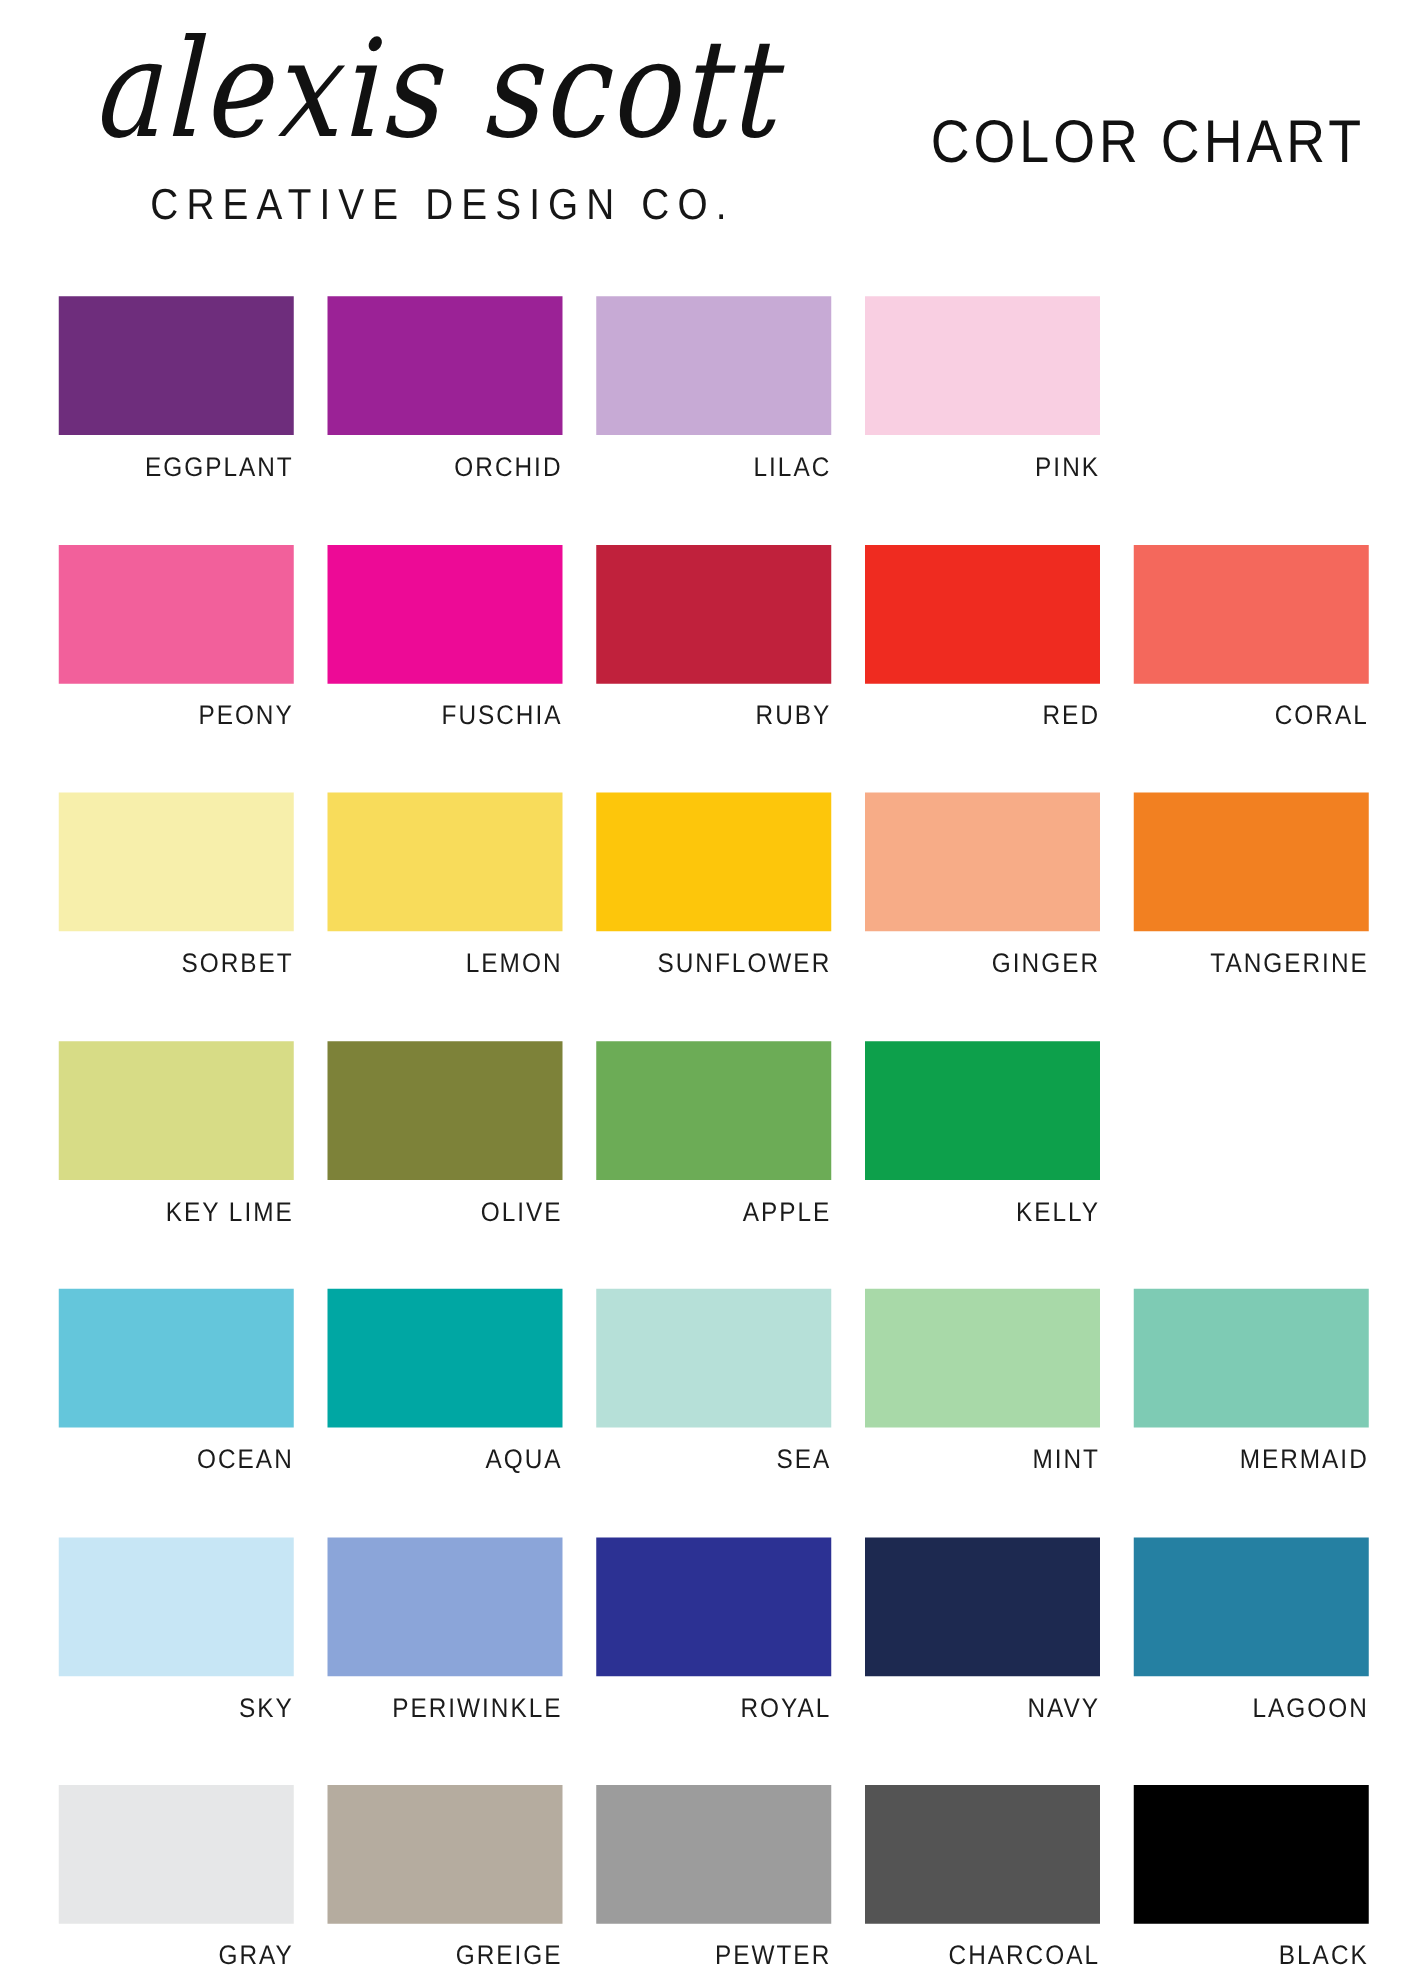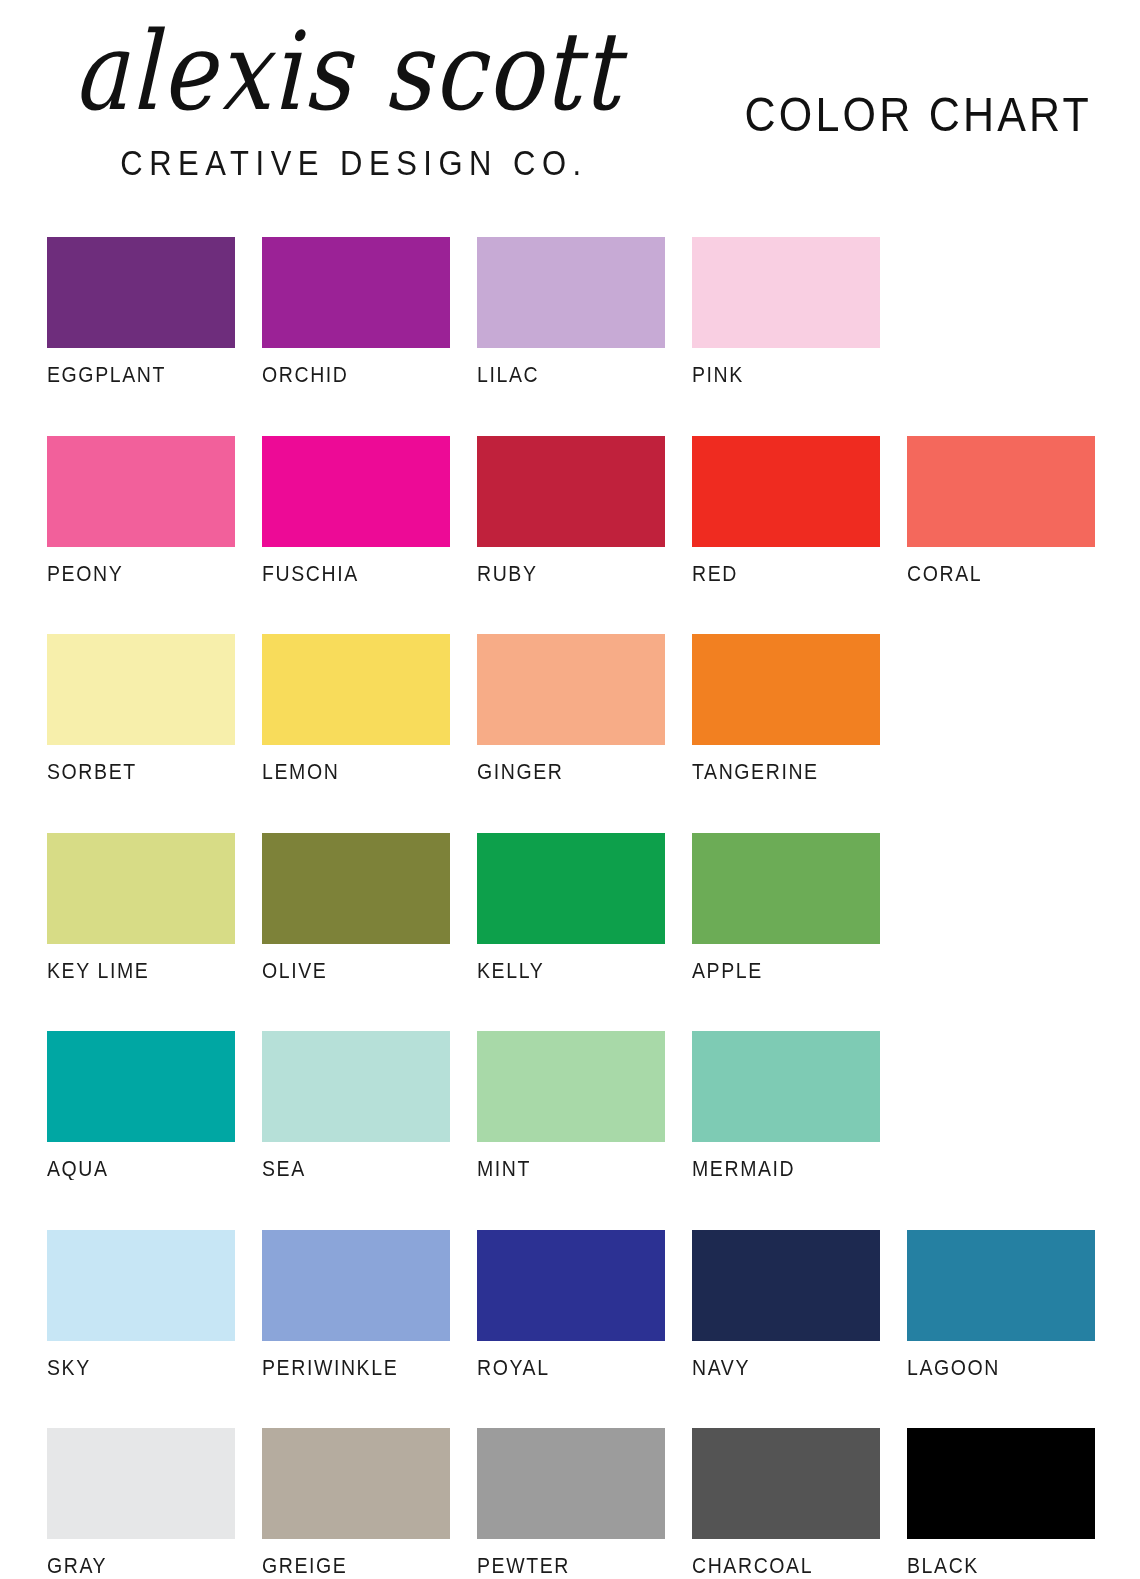--- a/index.html
+++ b/index.html
@@ -97,7 +97,7 @@
     width: 188px;
     display: flex;
     flex-direction: column;
-    align-items: flex-start;
+    align-items: flex-end;
   }
 
   .swatch-chip {

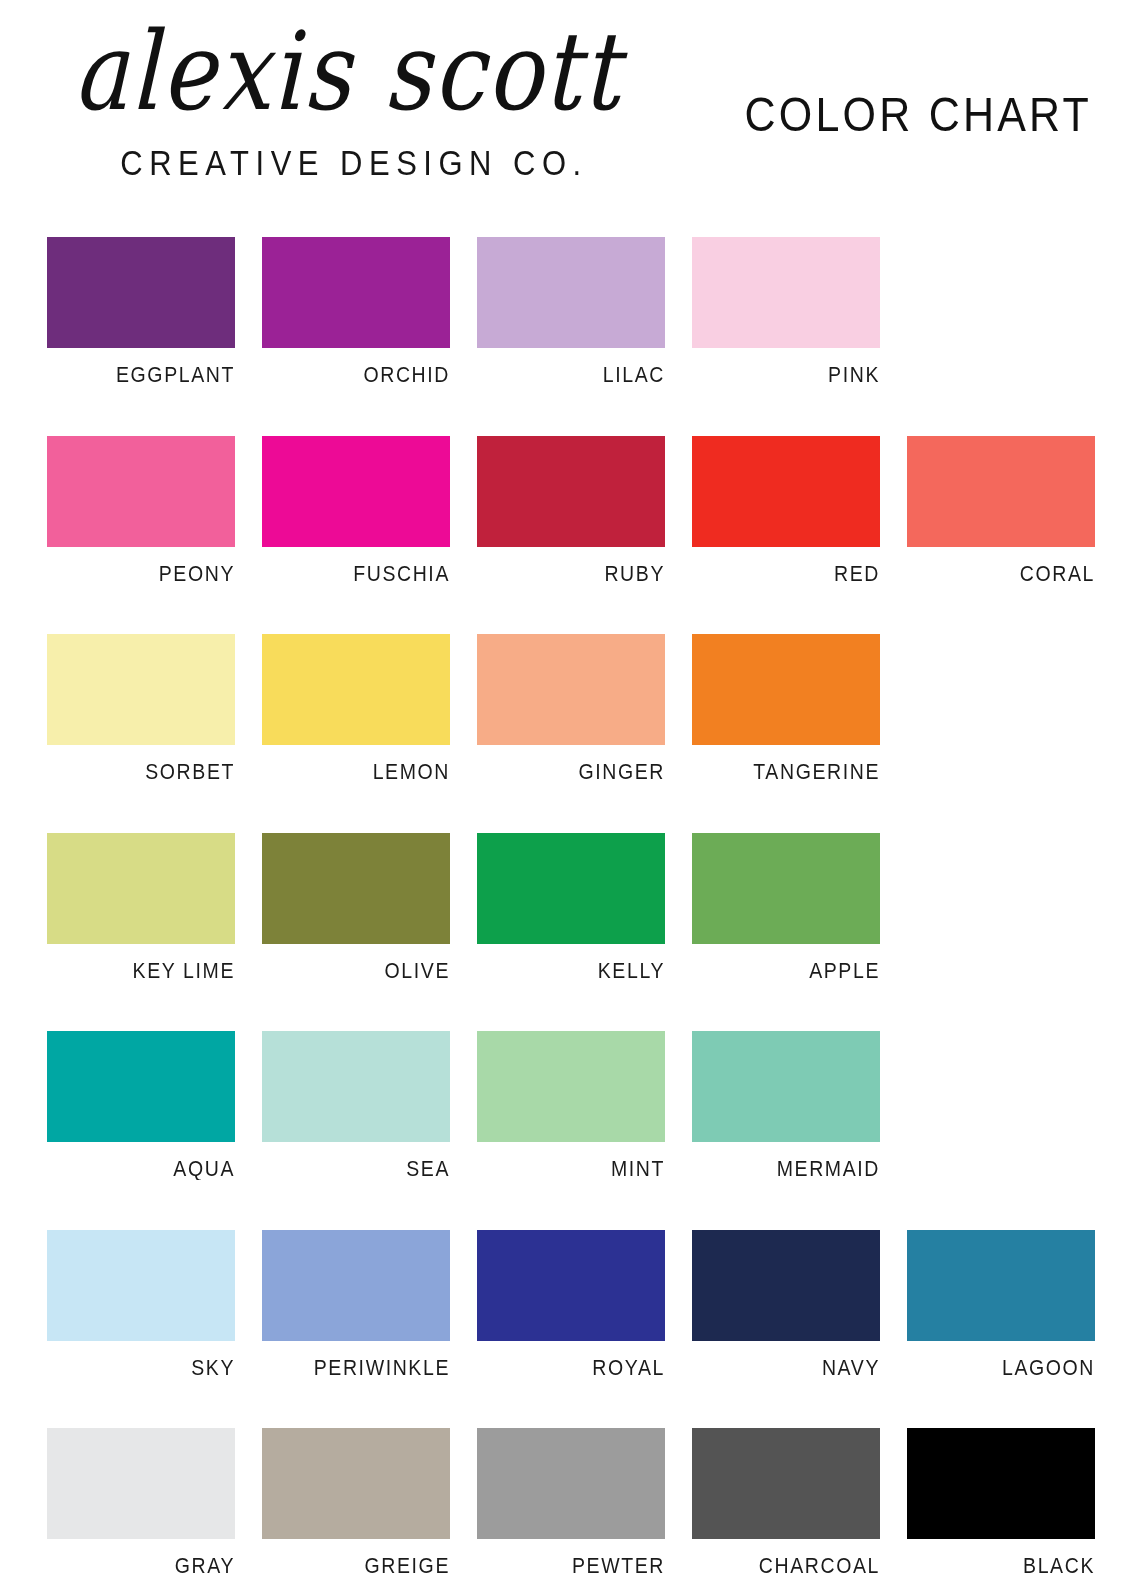--- a/index.html
+++ b/index.html
@@ -184,6 +184,10 @@
           <div class="swatch-label">LEMON</div>
         </div>
         <div class="swatch-cell">
+          <div class="swatch-chip" title="#FDC60B" style="background: rgb(253, 198, 11);"></div>
+          <div class="swatch-label">SUNFLOWER</div>
+        </div>
+        <div class="swatch-cell">
           <div class="swatch-chip" title="#F7AC87" style="background: rgb(247, 172, 135);"></div>
           <div class="swatch-label">GINGER</div>
         </div>

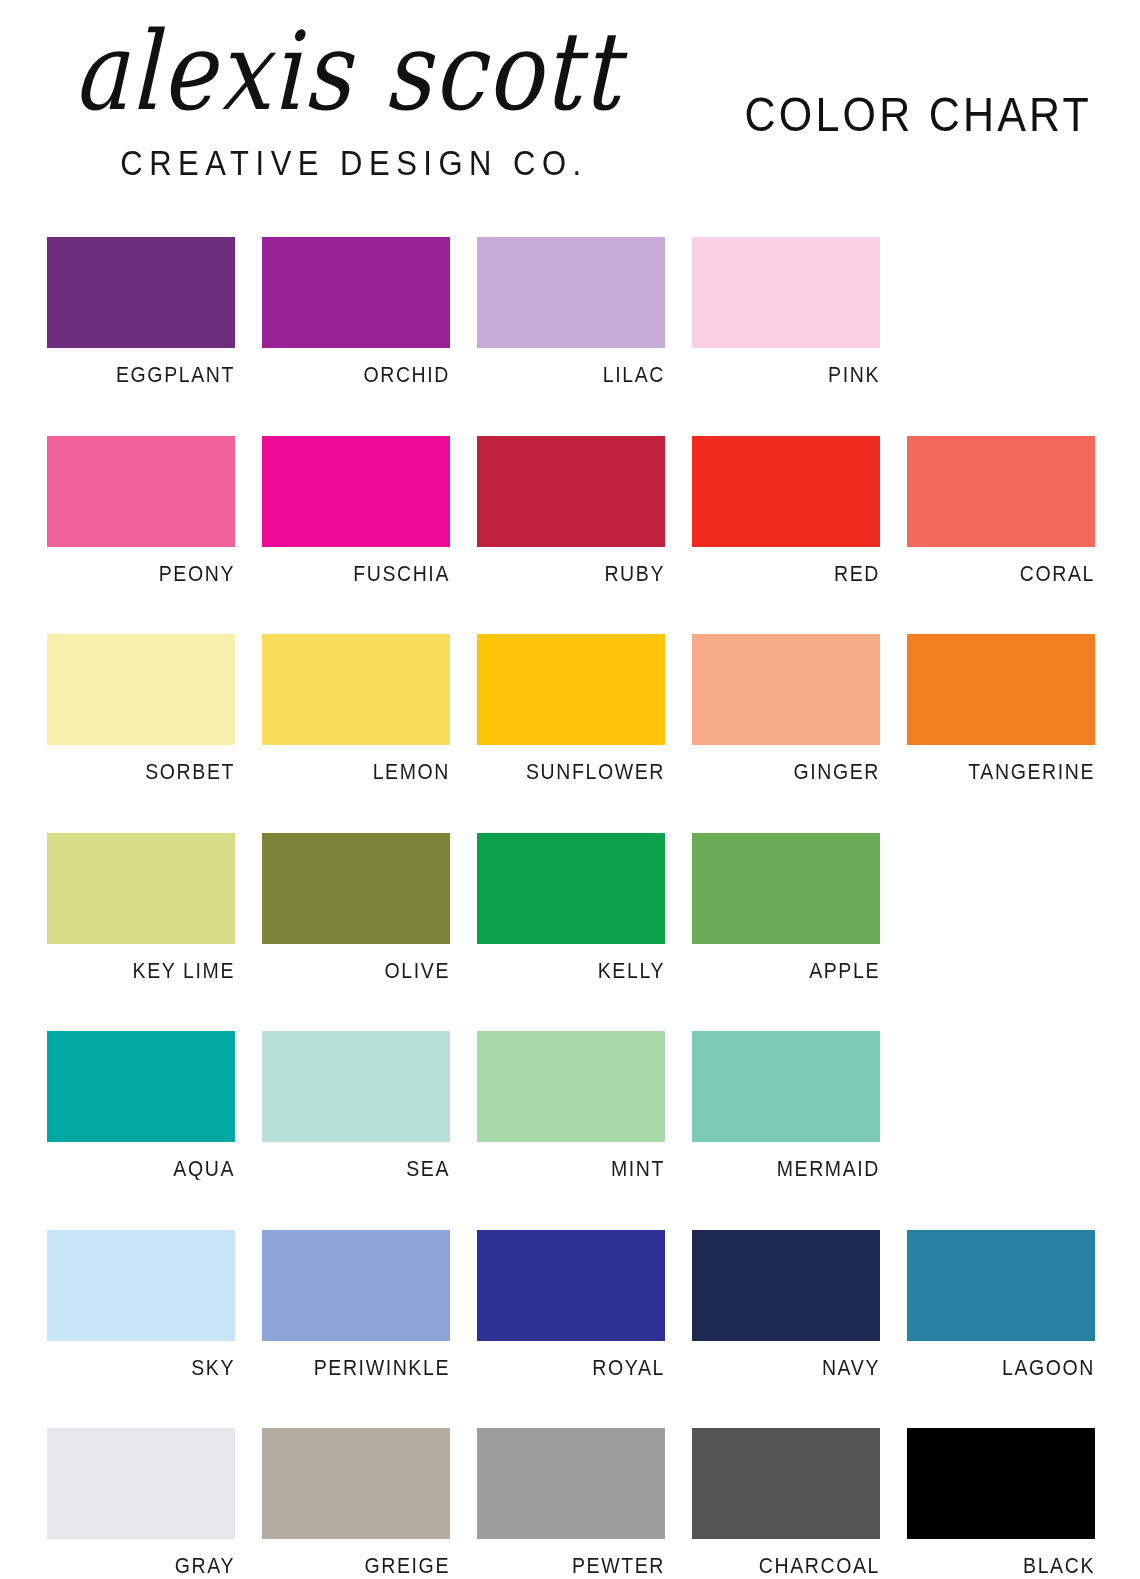--- a/index.html
+++ b/index.html
@@ -206,13 +206,13 @@
           <div class="swatch-label">OLIVE</div>
         </div>
         <div class="swatch-cell">
+          <div class="swatch-chip" title="#6CAC56" style="background: rgb(108, 172, 86);"></div>
+          <div class="swatch-label">APPLE</div>
+        </div>
+        <div class="swatch-cell">
           <div class="swatch-chip" title="#0DA04B" style="background: rgb(13, 160, 75);"></div>
           <div class="swatch-label">KELLY</div>
         </div>
-        <div class="swatch-cell">
-          <div class="swatch-chip" title="#6CAC56" style="background: rgb(108, 172, 86);"></div>
-          <div class="swatch-label">APPLE</div>
-        </div>
       </div>
       <div class="swatch-row">
         <div class="swatch-cell">

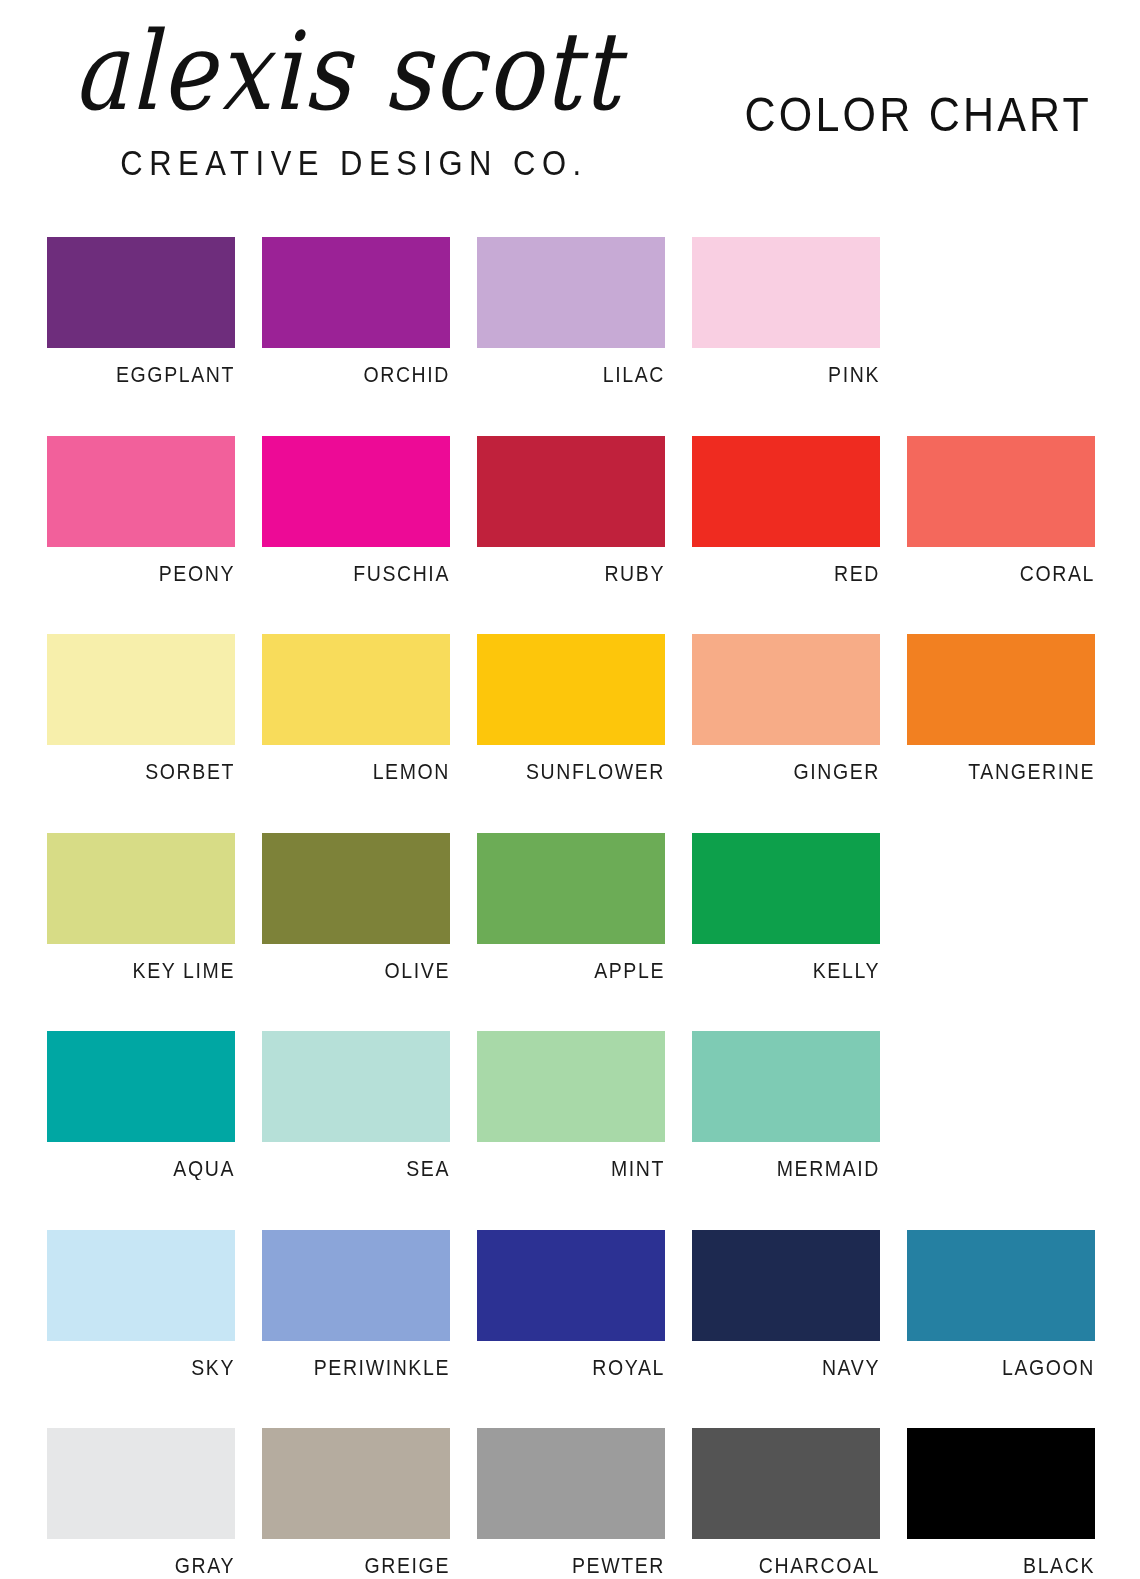--- a/index.html
+++ b/index.html
@@ -216,6 +216,10 @@
       </div>
       <div class="swatch-row">
         <div class="swatch-cell">
+          <div class="swatch-chip" title="#64C6DB" style="background: rgb(100, 198, 219);"></div>
+          <div class="swatch-label">OCEAN</div>
+        </div>
+        <div class="swatch-cell">
           <div class="swatch-chip" title="#00A7A3" style="background: rgb(0, 167, 163);"></div>
           <div class="swatch-label">AQUA</div>
         </div>

